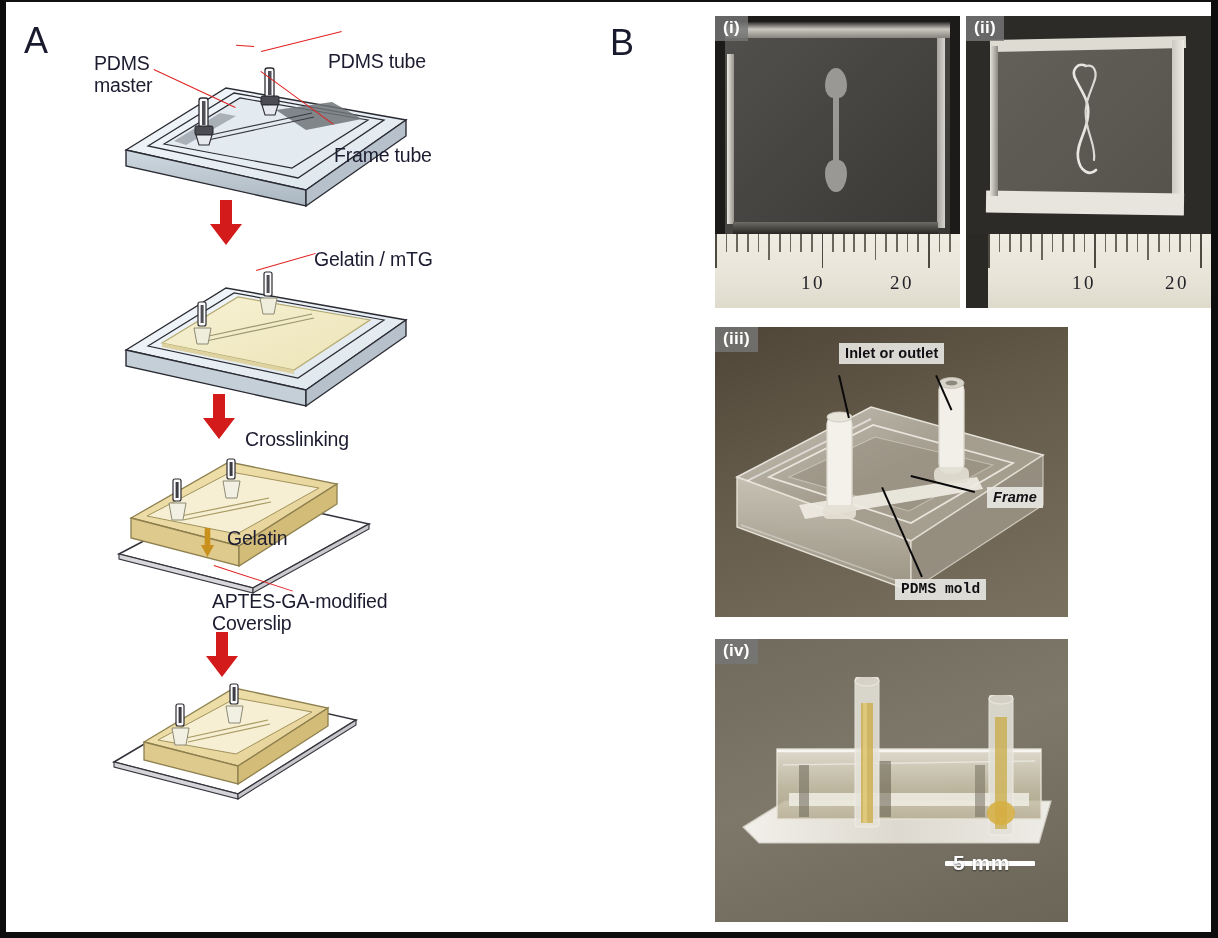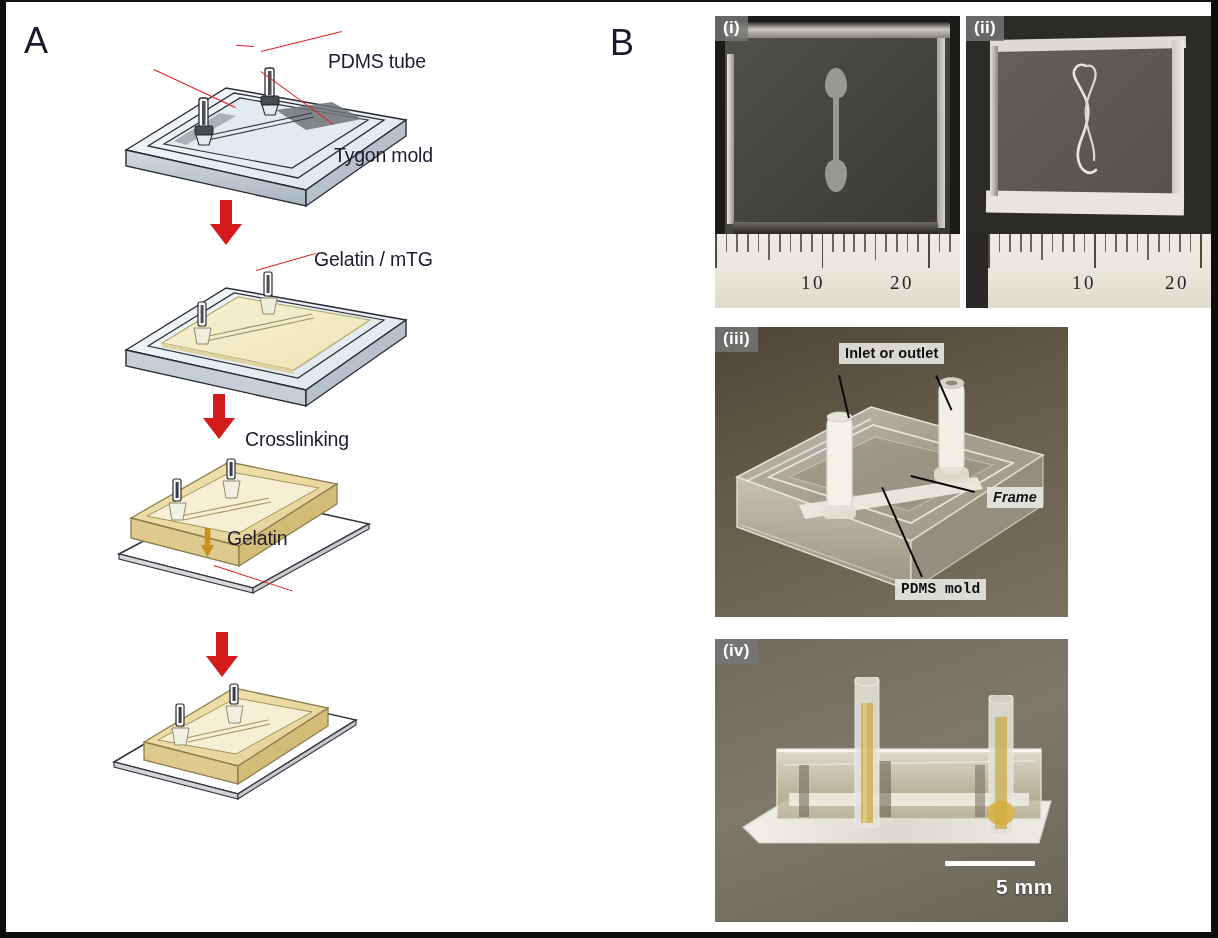--- a/index.html
+++ b/index.html
@@ -208,6 +208,8 @@
     <div class="leader" style="left:248px; top:45px; width:18px; transform:rotate(184deg);"></div>
     <div class="leader" style="left:255px; top:69px; width:90px; transform:rotate(36deg);"></div>
 
+    <div class="schem-label" style="left:88px; top:50px; width:110px;">PDMS
+master</div>
 
     <div class="schem-label" style="left:322px; top:48px;">PDMS tube</div>
 

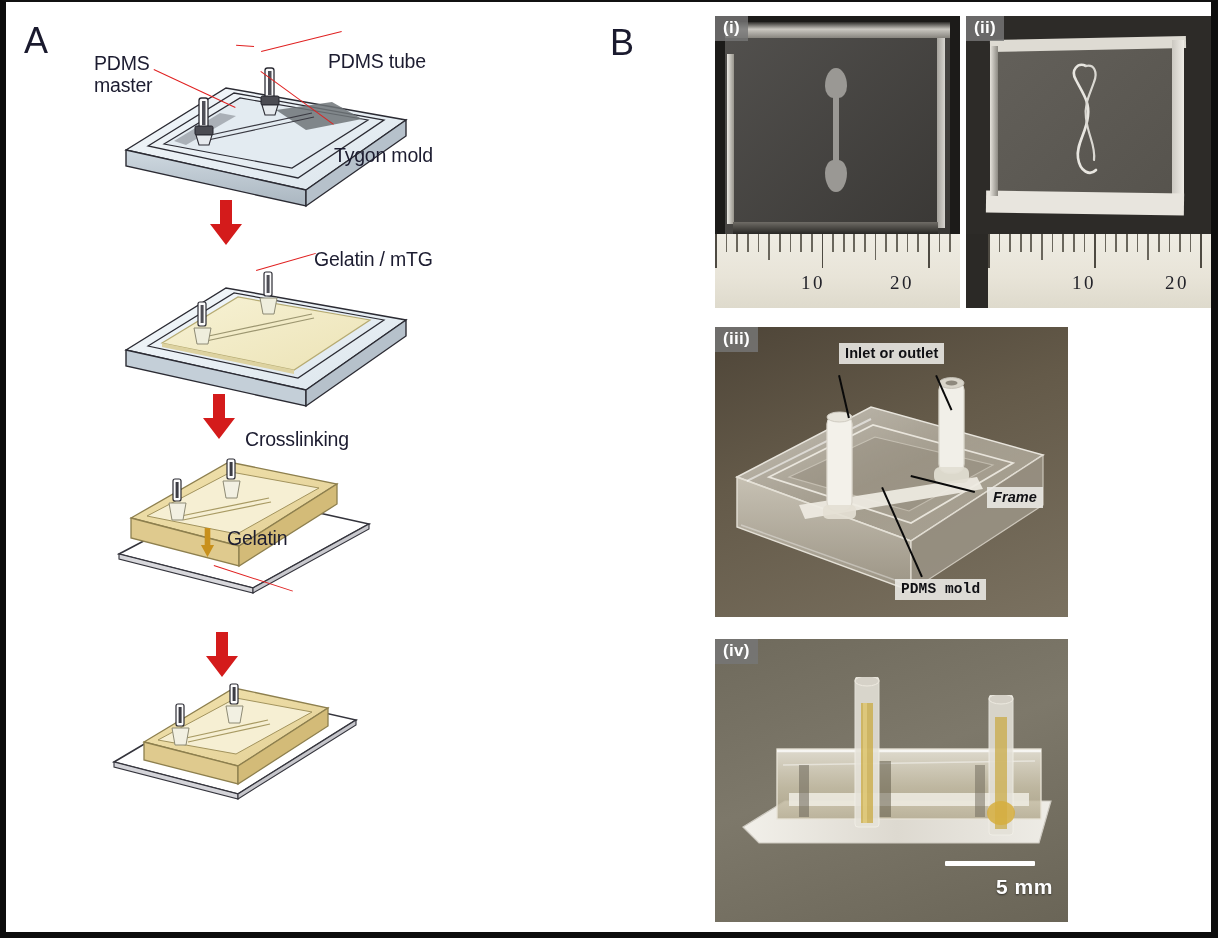--- a/index.html
+++ b/index.html
@@ -213,7 +213,7 @@
 
     <div class="schem-label" style="left:322px; top:48px;">PDMS tube</div>
 
-    <div class="schem-label" style="left:328px; top:142px;">Tygon mold</div>
+    <div class="schem-label" style="left:328px; top:142px;">Frame tube</div>
 
     <svg class="red-arrow" style="left:203px; top:198px;" viewBox="0 0 34 46">
       <polygon points="11,0 23,0 23,24 33,24 17,45 1,24 11,24" fill="#d41b1b"></polygon>

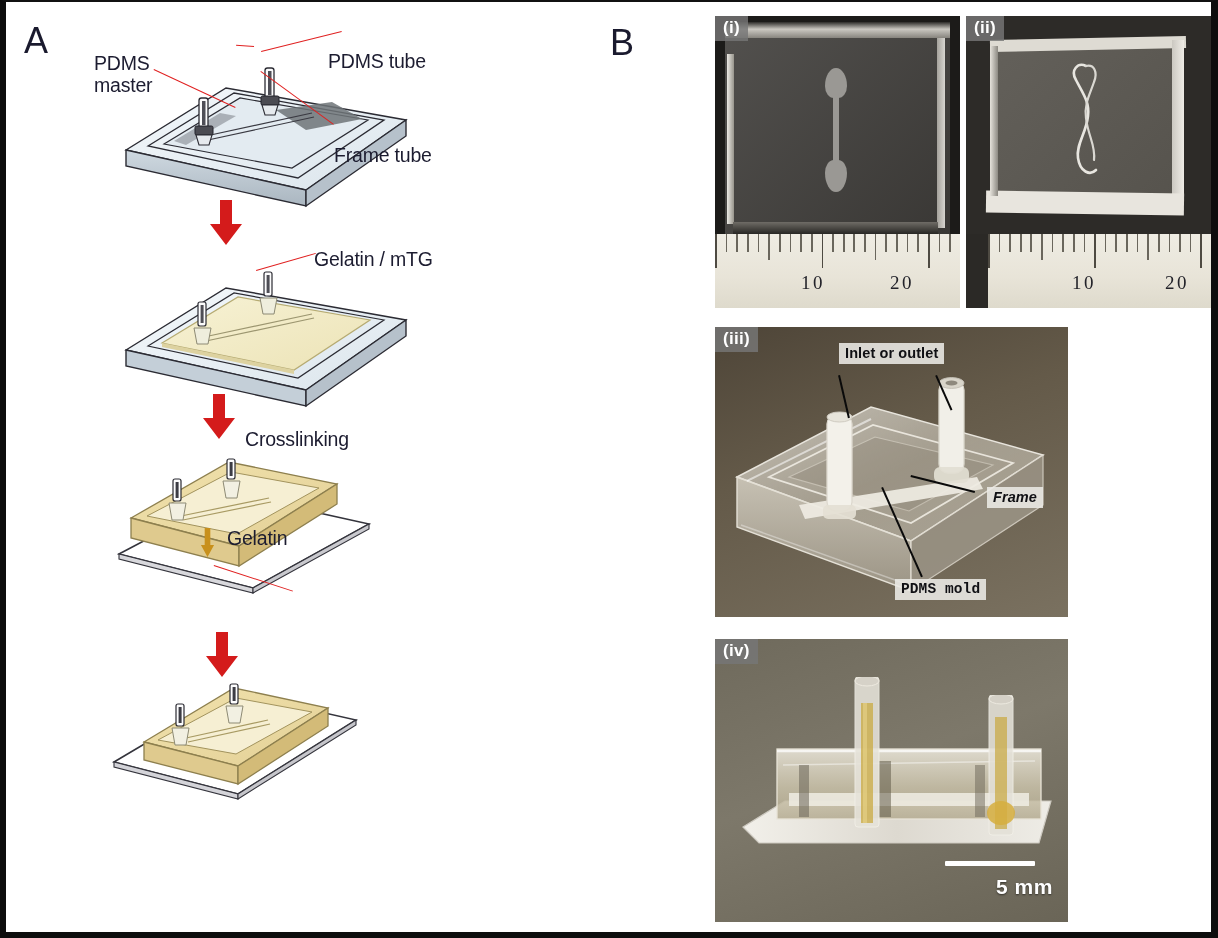--- a/index.html
+++ b/index.html
@@ -294,6 +294,8 @@
 
     <div class="leader" style="left:208px; top:563px; width:83px; transform:rotate(18deg);"></div>
 
+    <div class="schem-label" style="left:206px; top:588px; width:280px;">APTES-GA-modified
+Coverslip</div>
 
     <svg class="red-arrow" style="left:199px; top:630px;" viewBox="0 0 34 46">
       <polygon points="11,0 23,0 23,24 33,24 17,45 1,24 11,24" fill="#d41b1b"></polygon>

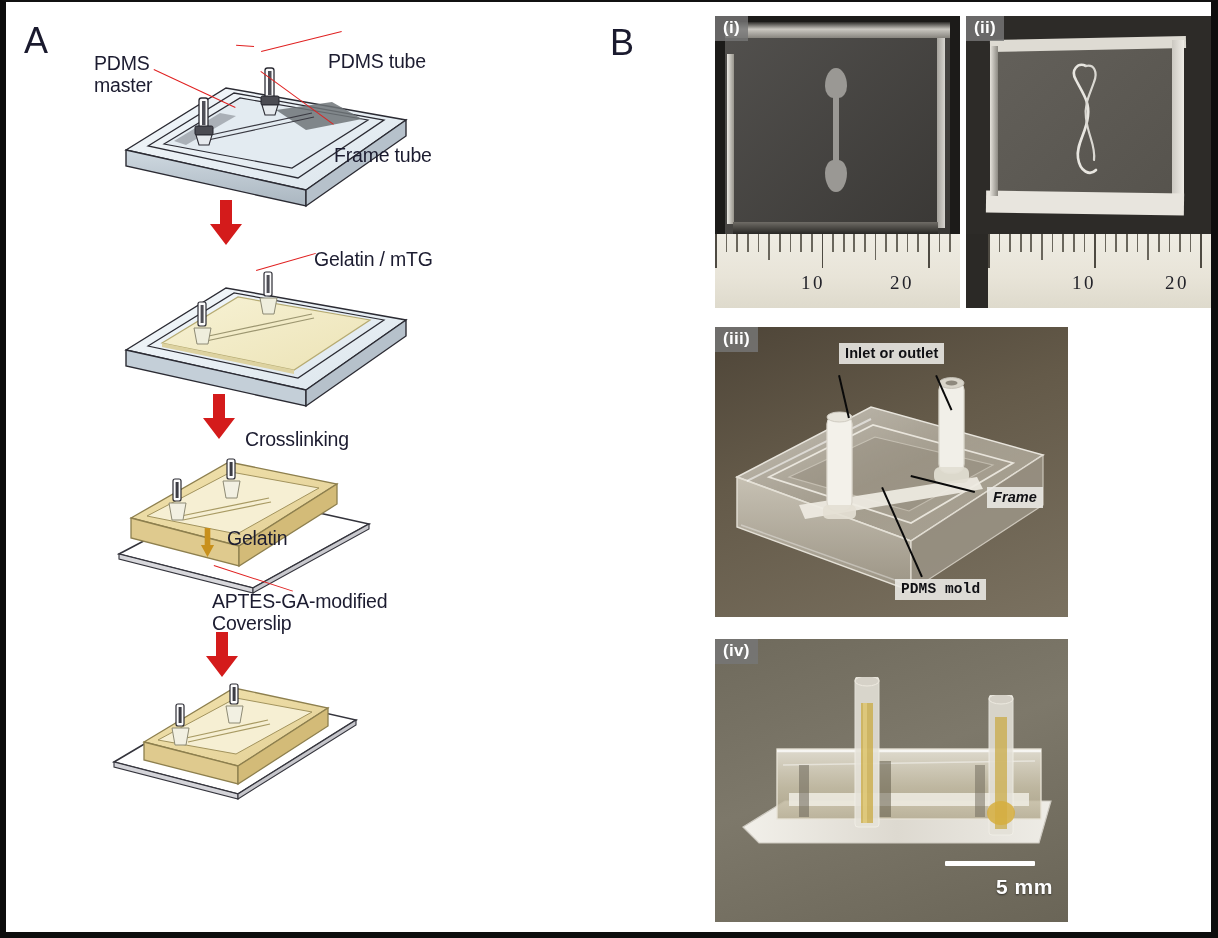--- a/index.html
+++ b/index.html
@@ -513,7 +513,7 @@
       </svg>
 
       <div id="scalebar-line" style="left:230px; top:222px; width:90px;"></div>
-      <div id="scalebar-text" style="left:238px; top:236px;margin-left:43px;">5 mm</div>
+      <div id="scalebar-text" style="left:238px; top:212px;">5 mm</div>
     </div>
   </div>
 </div>

